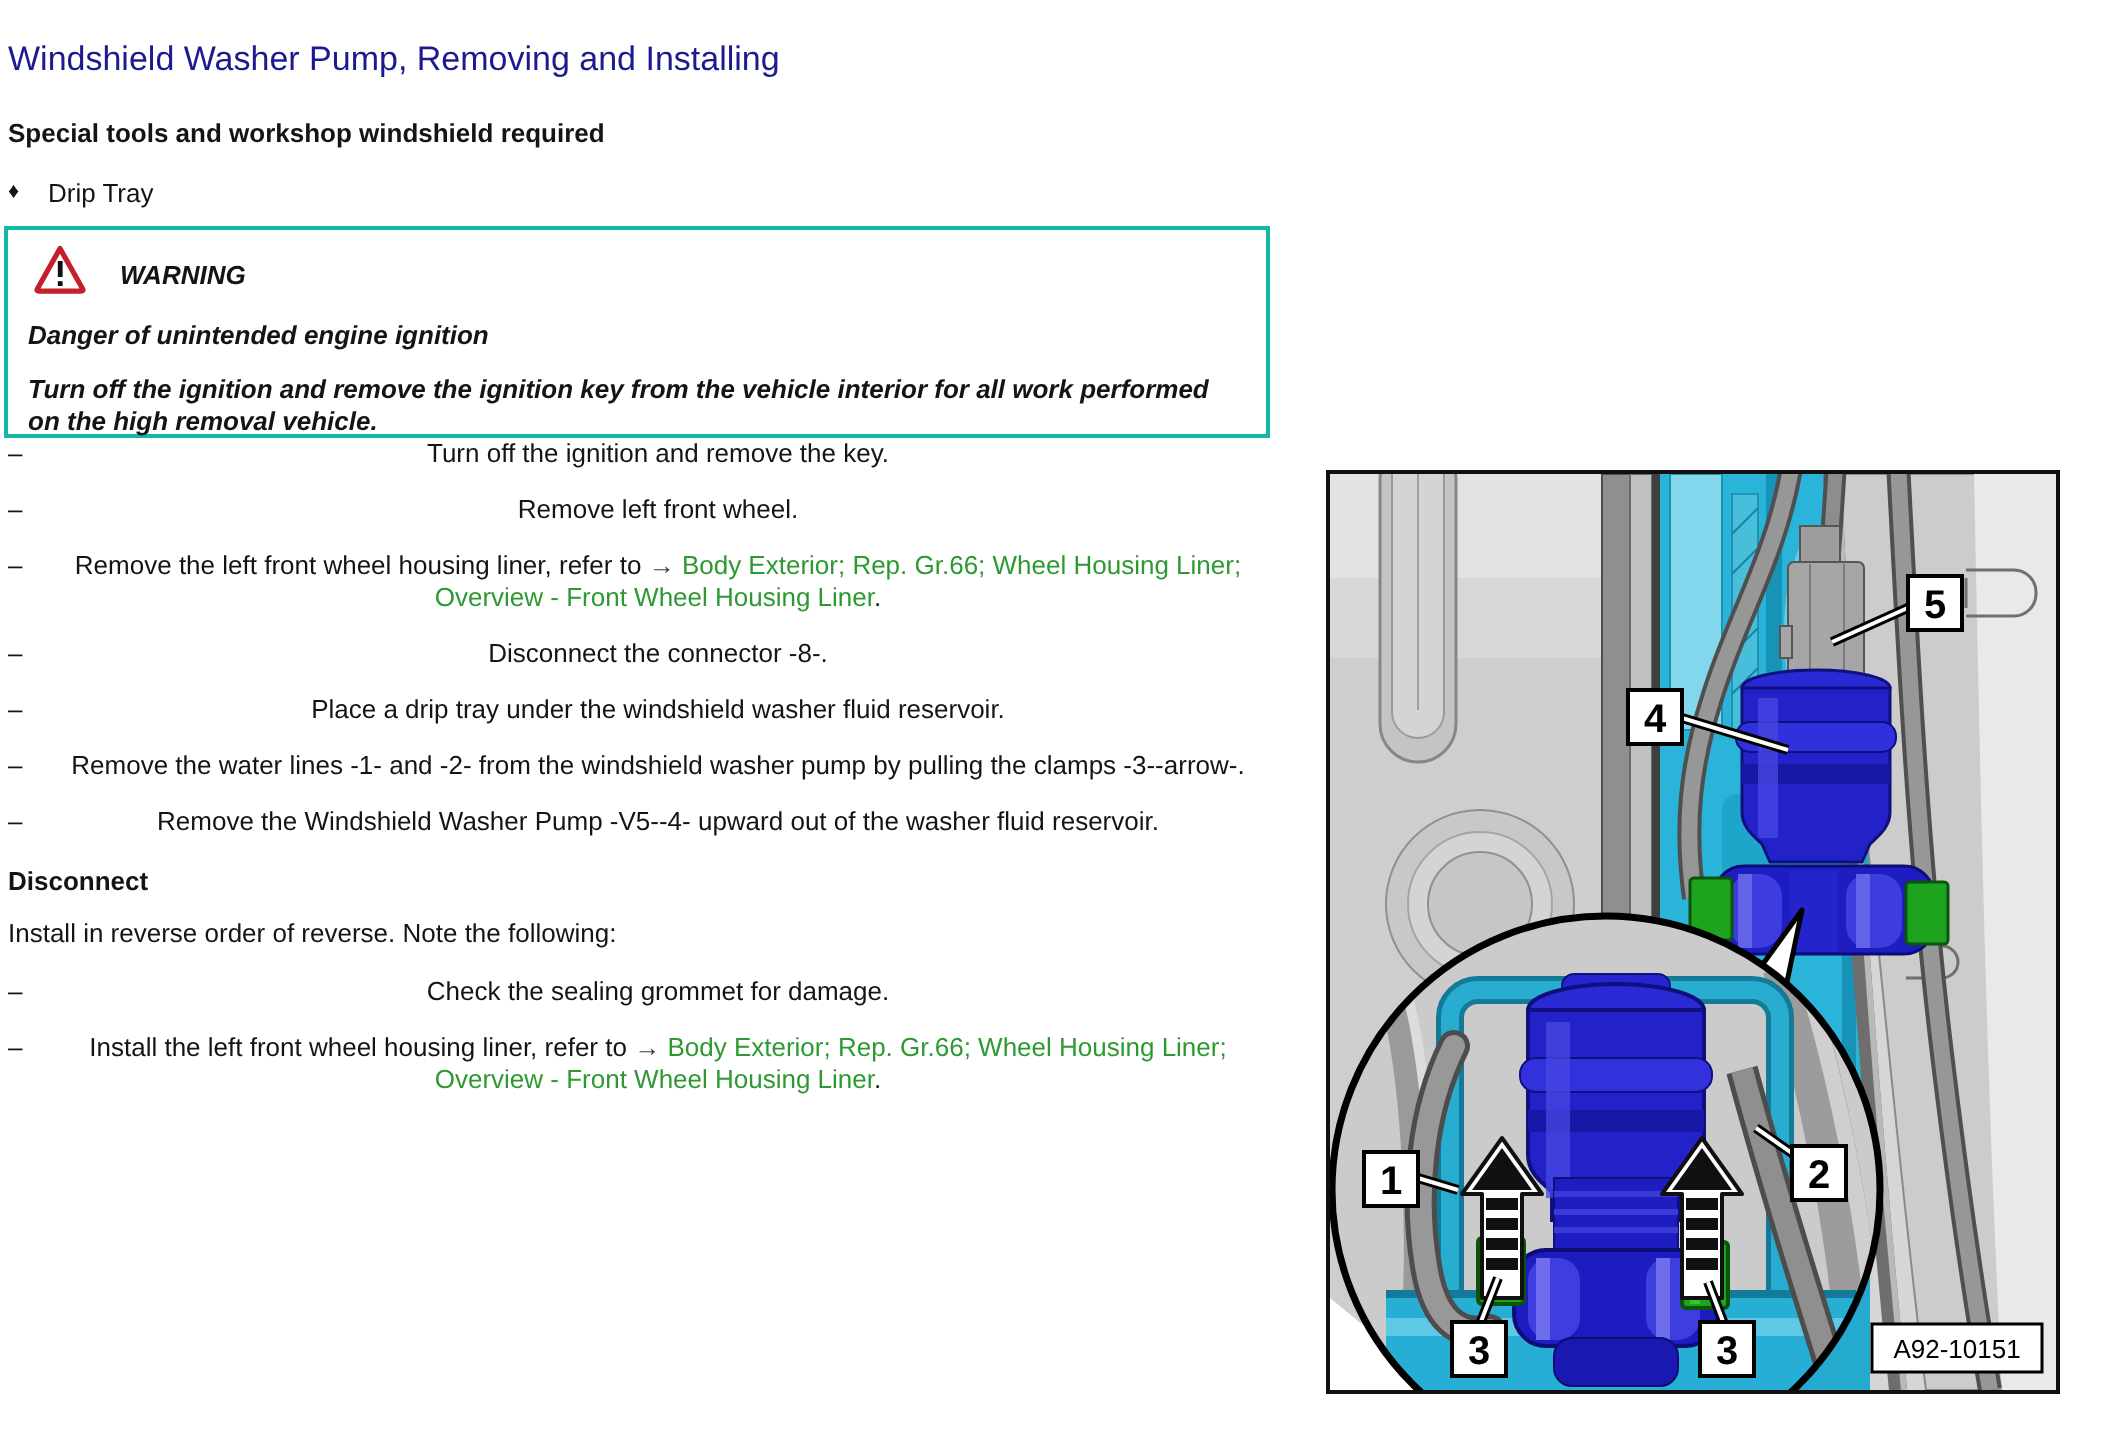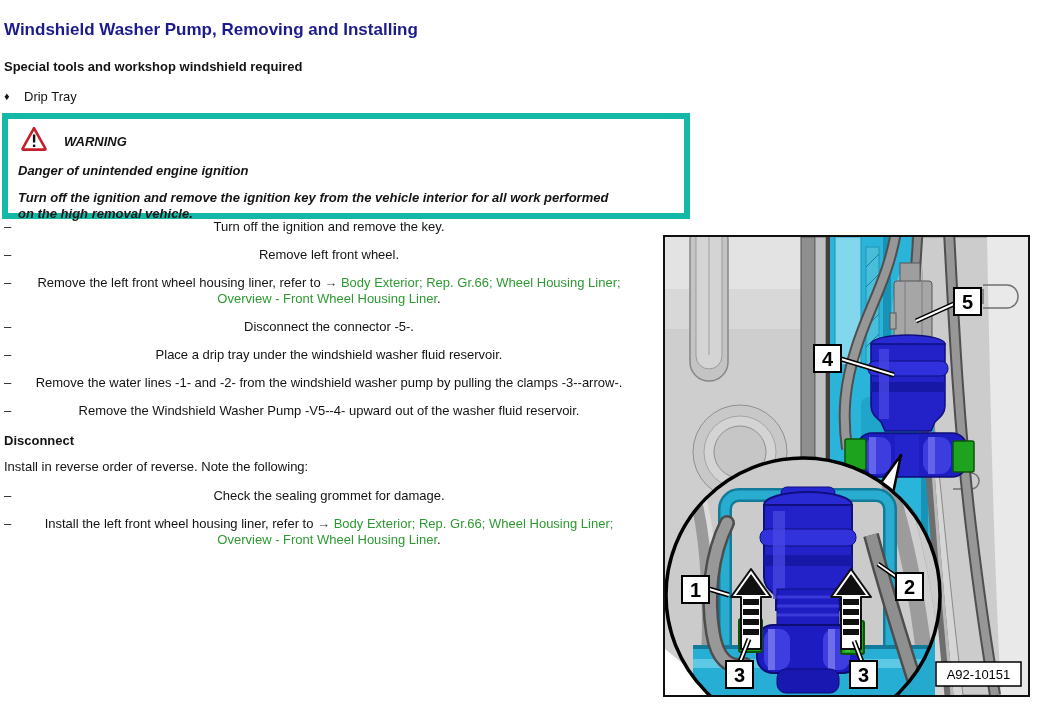--- a/index.html
+++ b/index.html
@@ -9,7 +9,7 @@
     font-family:"Liberation Sans", sans-serif;
   }
   .content{position:absolute;left:4px;top:20px;width:634px;}
-  .title{font-size:17px;font-weight:bold;color:#1b1b8e;margin:0 0 19px 0;}
+  .title{font-size:17px;font-weight:normal;color:#1b1b8e;margin:0 0 19px 0;}
   .subtitle{font-size:13px;font-weight:bold;margin:0 0 15px 0;}
   .tool-row{font-size:13px;margin:0 0 9px 0;display:flex;}
   .tool-bullet{width:20px;flex:none;font-size:11px;padding-top:1px;}

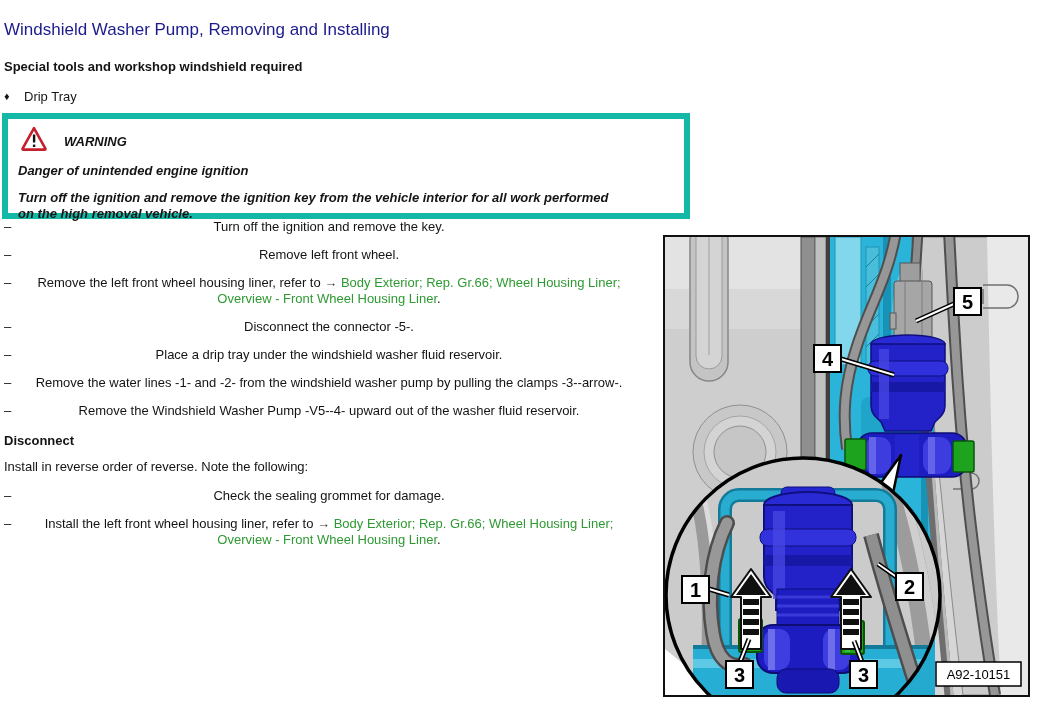--- a/index.html
+++ b/index.html
@@ -13,7 +13,7 @@
   .subtitle{font-size:13px;font-weight:bold;margin:0 0 15px 0;}
   .tool-row{font-size:13px;margin:0 0 9px 0;display:flex;}
   .tool-bullet{width:20px;flex:none;font-size:11px;padding-top:1px;}
-  .warning-box{border:6px solid #14b8a6;margin-left:-2px;width:688px;height:106px;
+  .warning-box{border:2px solid #14b8a6;margin-left:-2px;width:633px;height:106px;
     box-sizing:border-box;padding:7px 10px 6px 10px;}
   .warn-head{display:flex;align-items:center;gap:16px;margin:0 0 7px 2px;}
   .warn-title,.warn-line1,.warn-line2{font-style:italic;font-weight:bold;font-size:13px;}

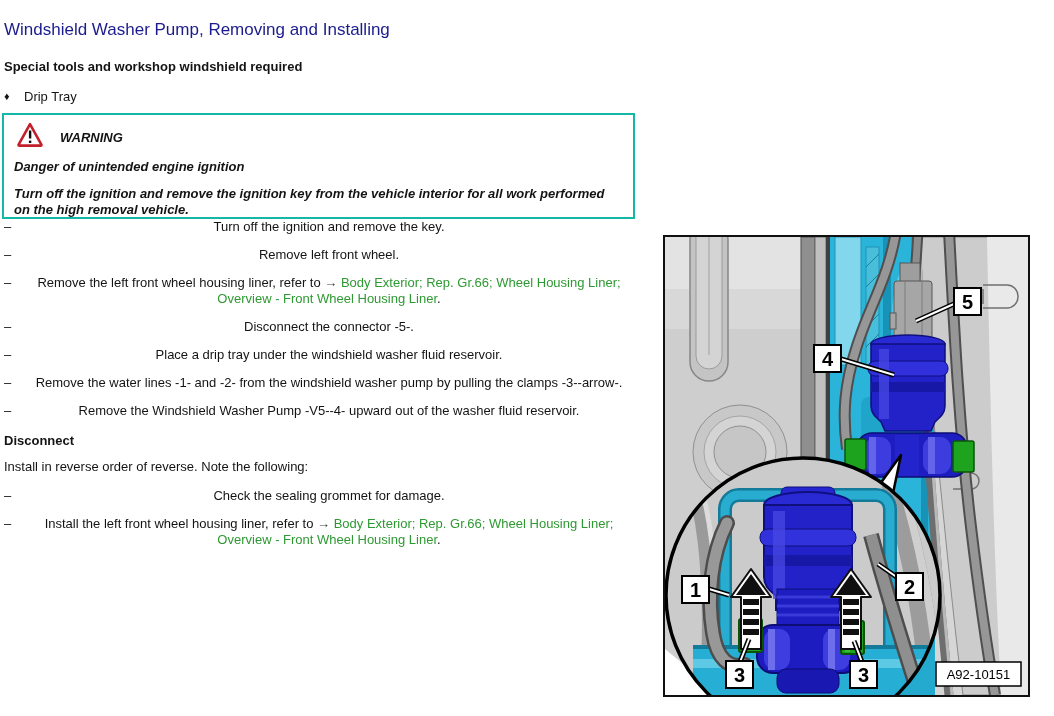--- a/index.html
+++ b/index.html
@@ -72,7 +72,7 @@
       </div>
       <div class="step">
         <span class="dash">–</span>
-        <span class="step-text"><span>Disconnect the connector -5-.</span></span>
+        <span class="step-text"><span>Disconnect the connector -8-.</span></span>
       </div>
       <div class="step">
         <span class="dash">–</span>

